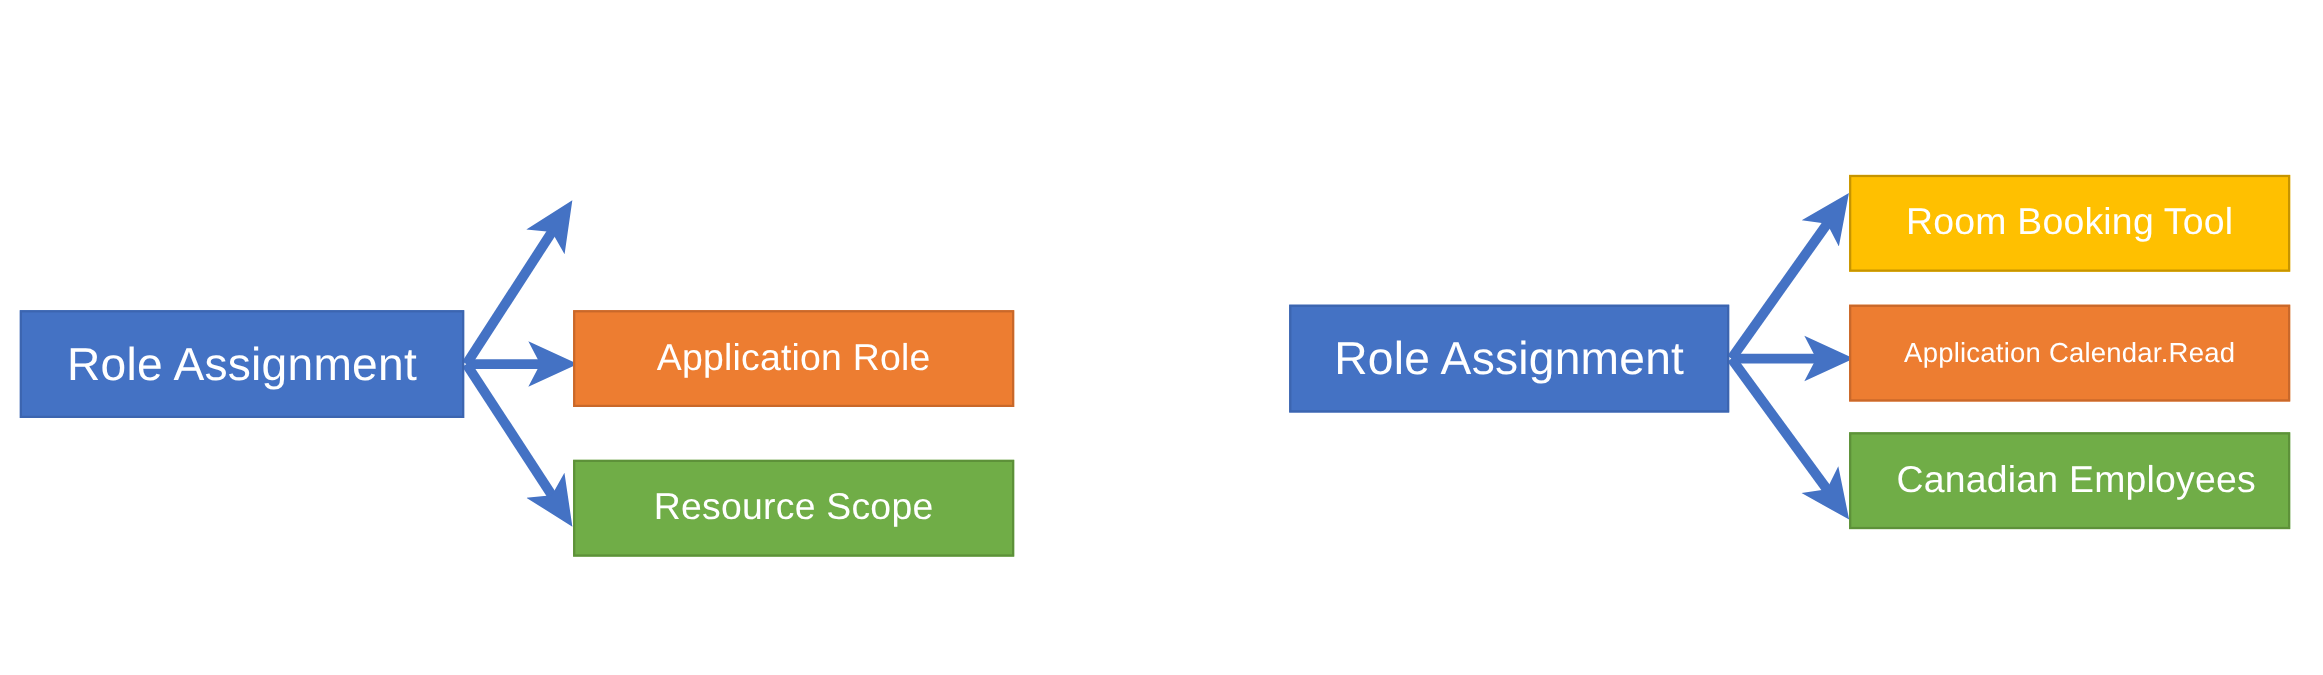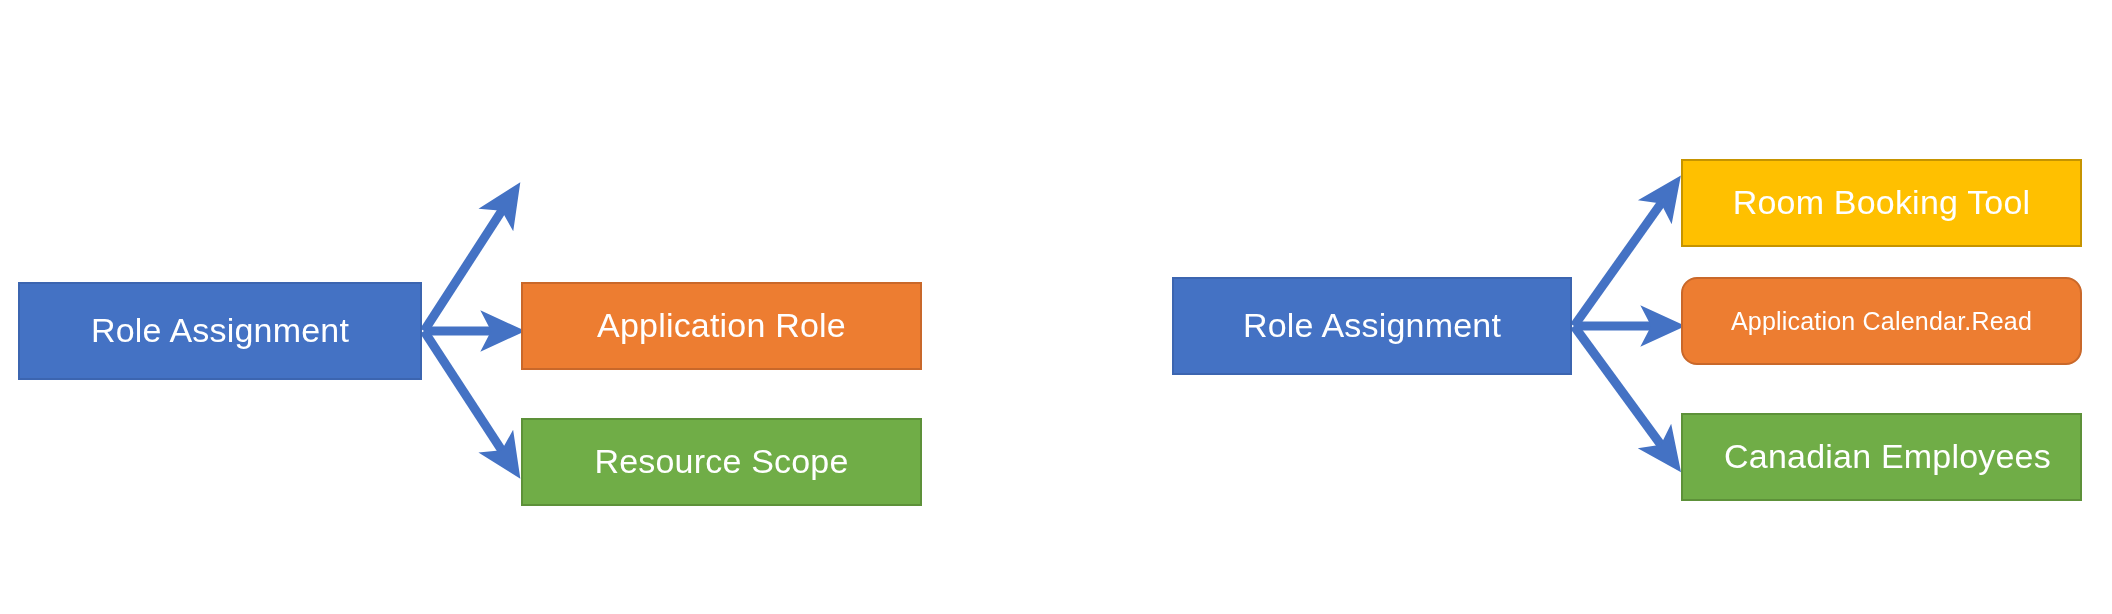--- a/index.html
+++ b/index.html
@@ -30,7 +30,7 @@
   .node.blue {
     background: #4472c4;
     border: 2px solid #3c65b0;
-    font-size: 34px;
+    font-size: 42px;
   }
   .node.yellow {
     background: #ffc000;

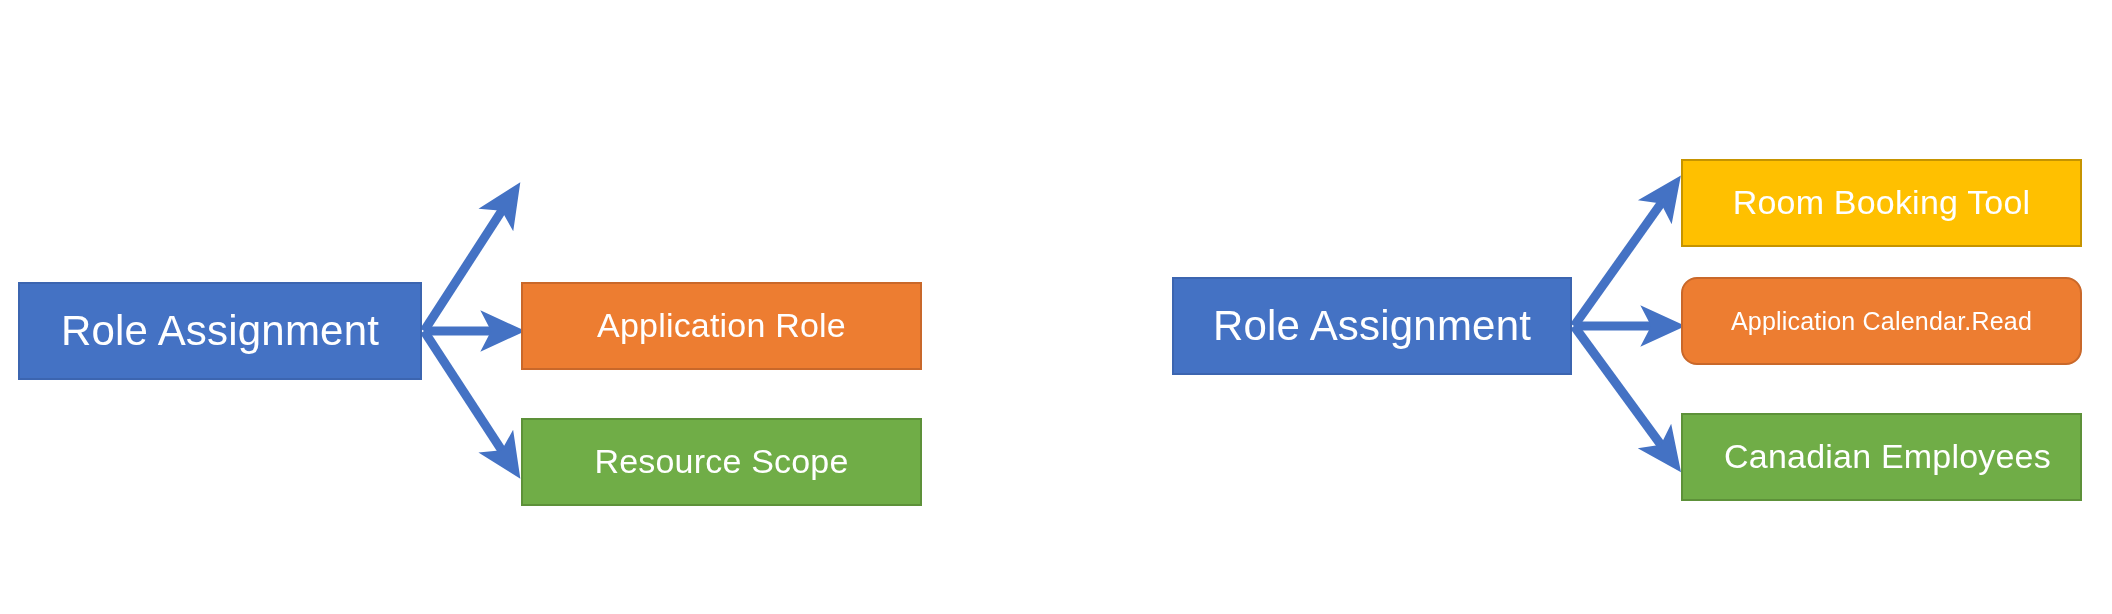--- a/index.html
+++ b/index.html
@@ -49,7 +49,6 @@
   }
   .node.small-label {
     font-size: 25px;
-    border-radius: 16px;
   }
   svg.arrows {
     position: absolute;

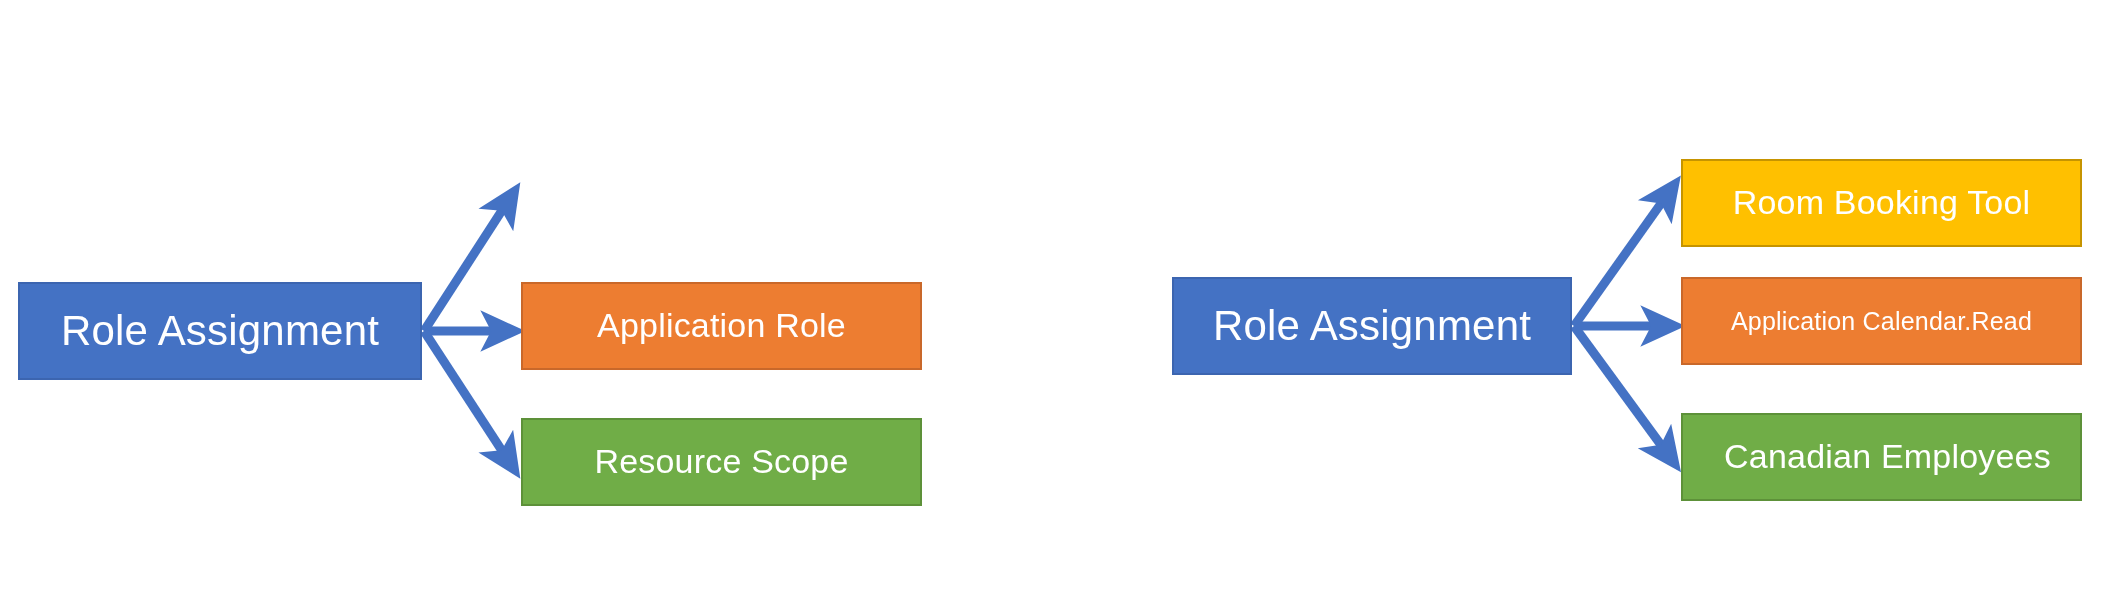--- a/index.html
+++ b/index.html
@@ -109,7 +109,7 @@
     <span>Application Calendar.Read</span>
   </div>
 
-  <div class="node green" style="left:1681px; top:413px; width:401px; height:88px;padding-left:12px;">
+  <div class="node green" style="left:1681px; top:393px; width:401px; height:88px;padding-left:12px;">
     <span>Canadian Employees</span>
   </div>
 

